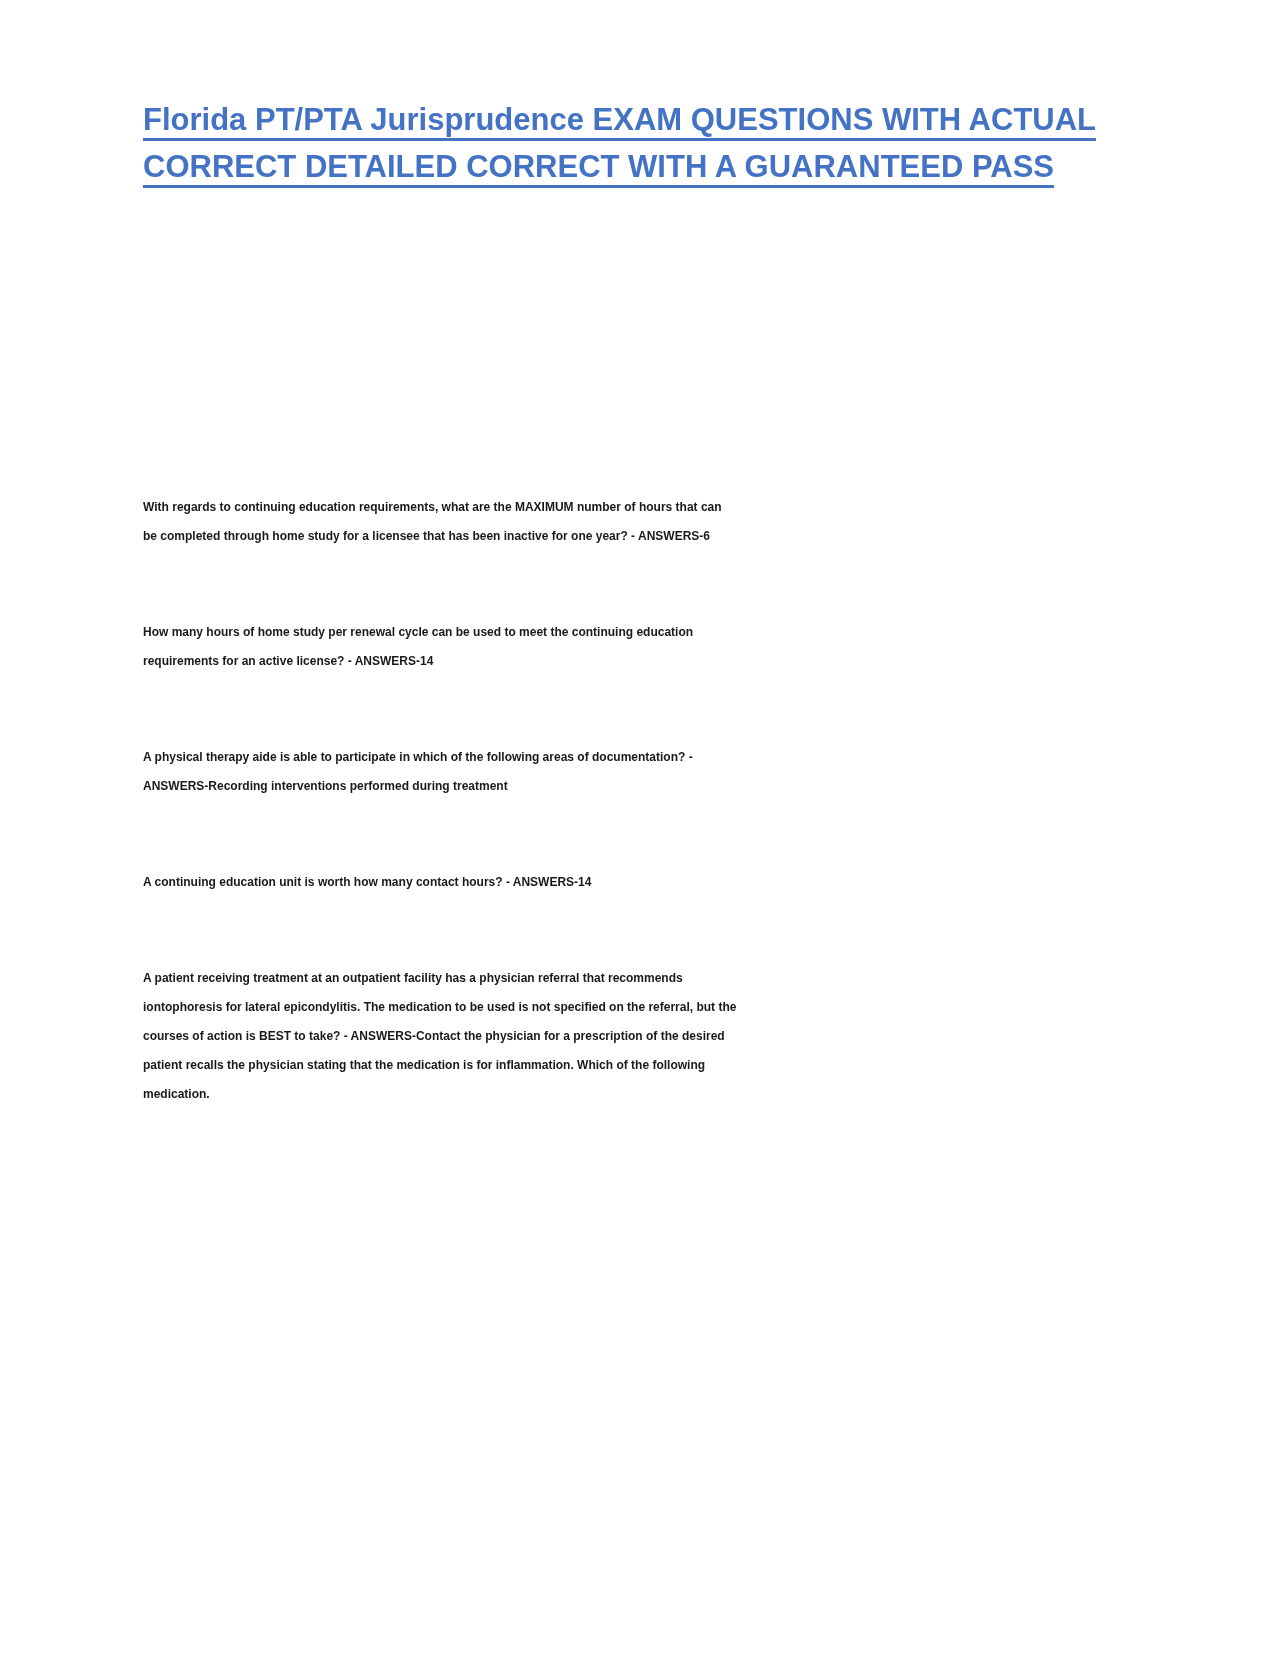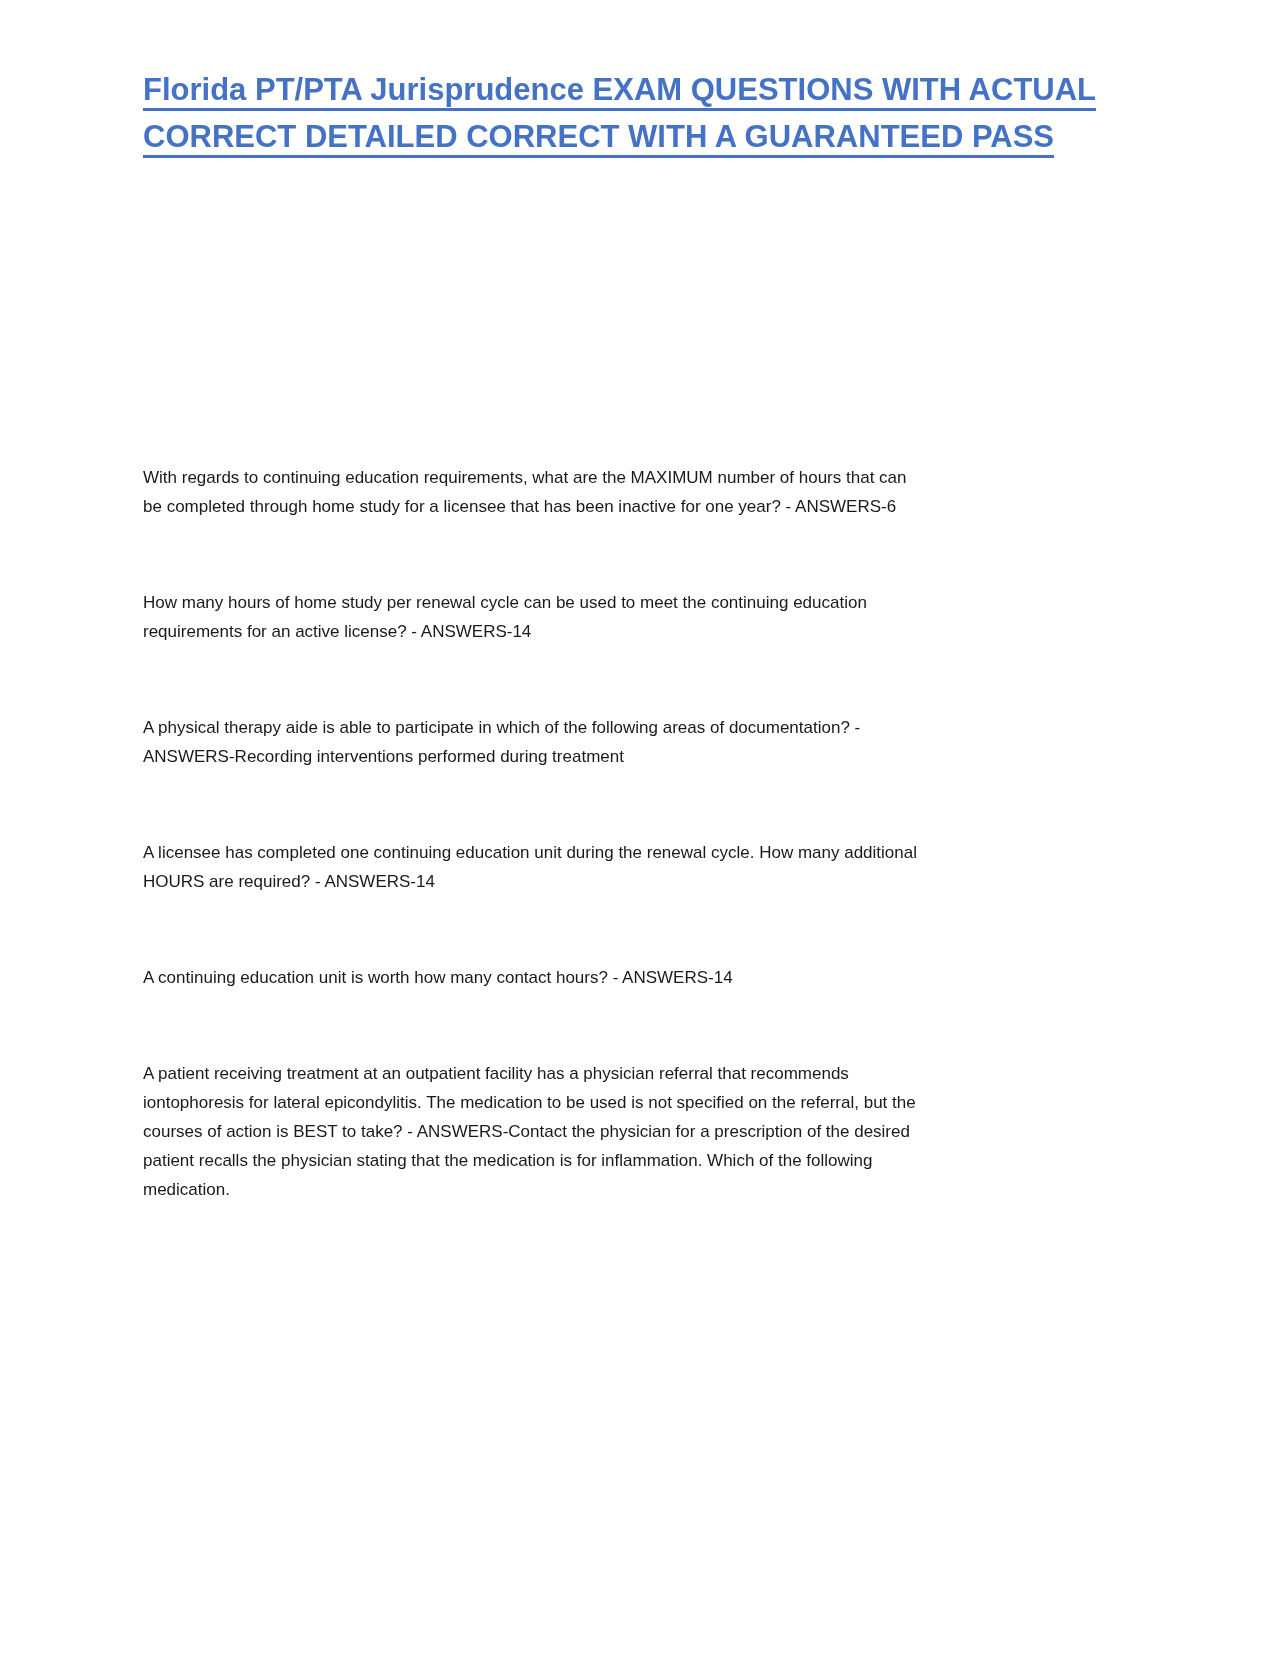--- a/index.html
+++ b/index.html
@@ -15,7 +15,7 @@
     overflow: hidden;
     font-family: "Liberation Sans", "DejaVu Sans", sans-serif;
     box-sizing: border-box;
-    padding: 66px 100px 0 143px;
+    padding: 96px 100px 0 143px;
   }
   .doc-title {
     margin: 0 0 303px 0;

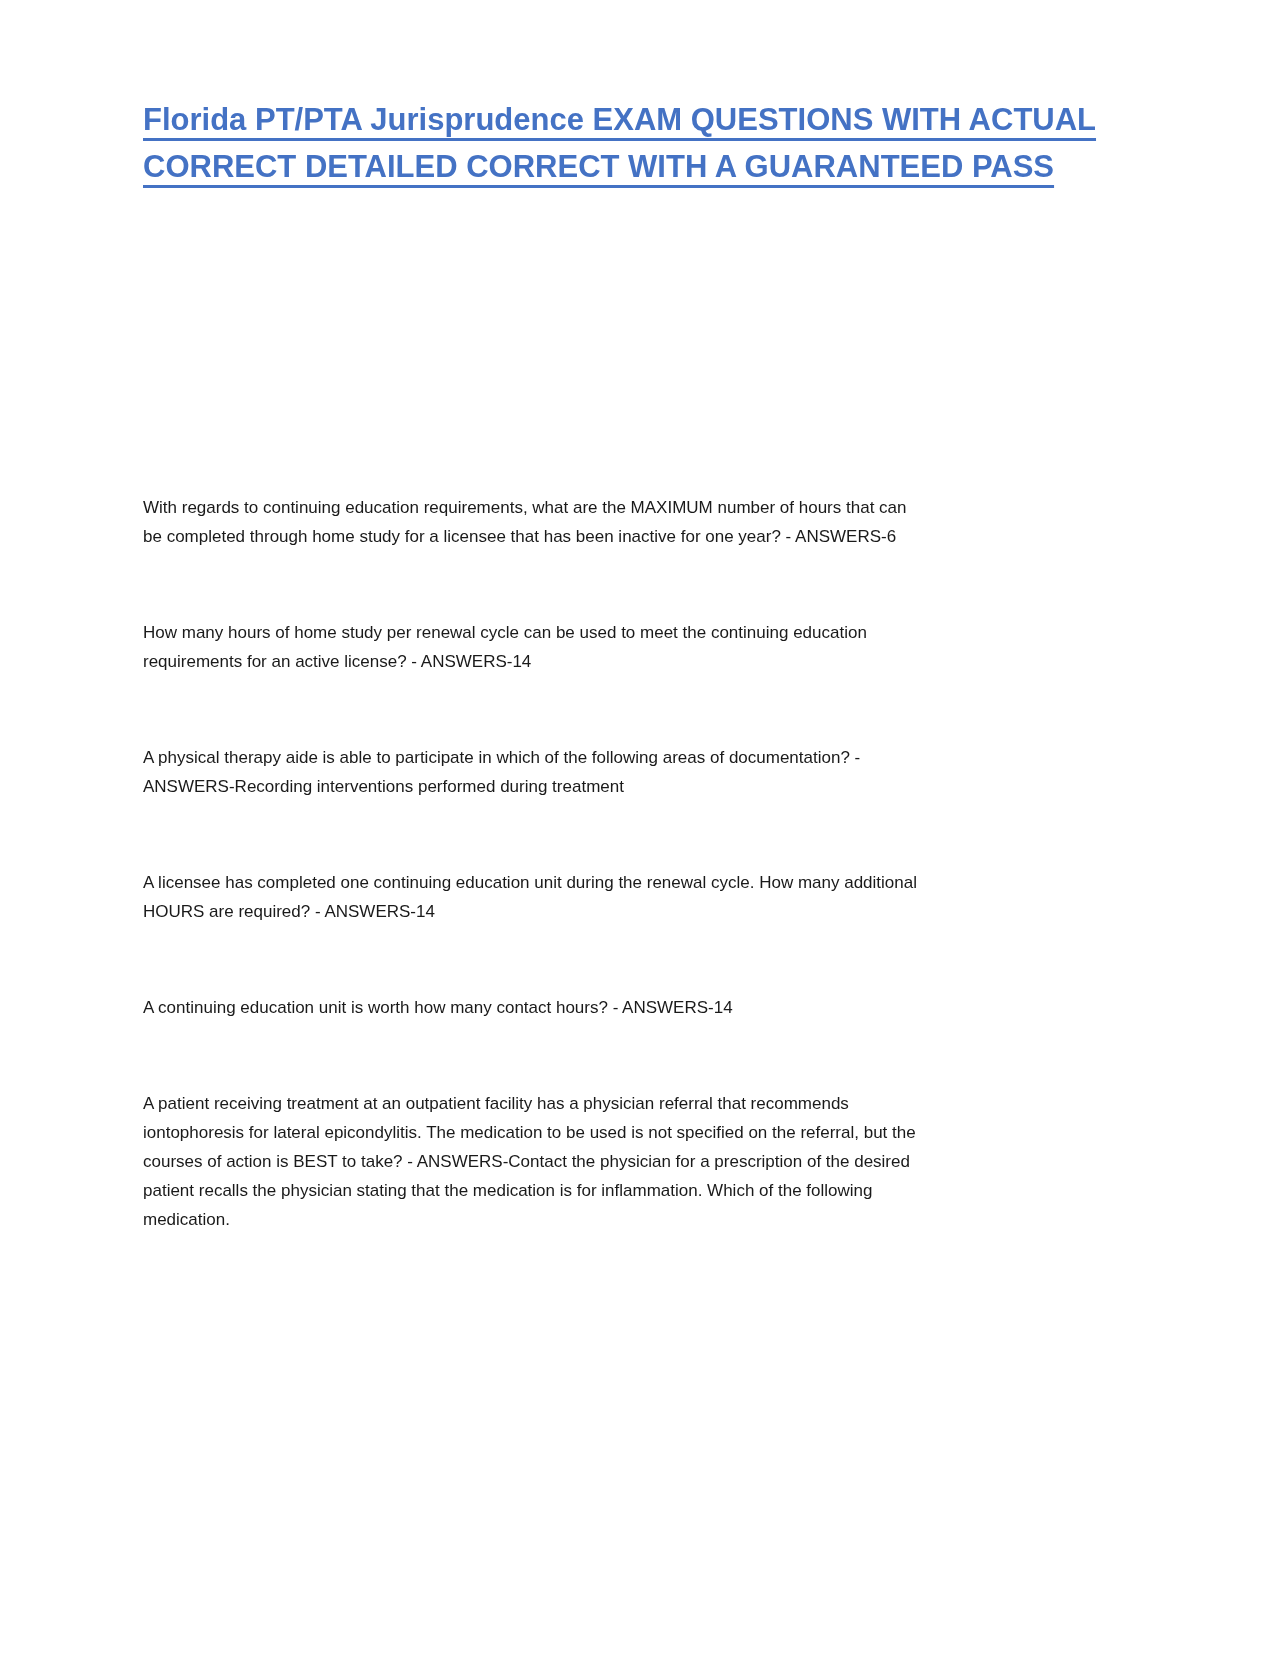--- a/index.html
+++ b/index.html
@@ -34,10 +34,10 @@
   }
   .doc-body p {
     margin: 12px 0 67px 0;
-    font-size: 17px;
+    font-size: 12px;
     line-height: 29px;
     color: #1a1a1a;
-    font-weight: 400;
+    font-weight: 700;
   }
   .doc-body .line {
     display: block;

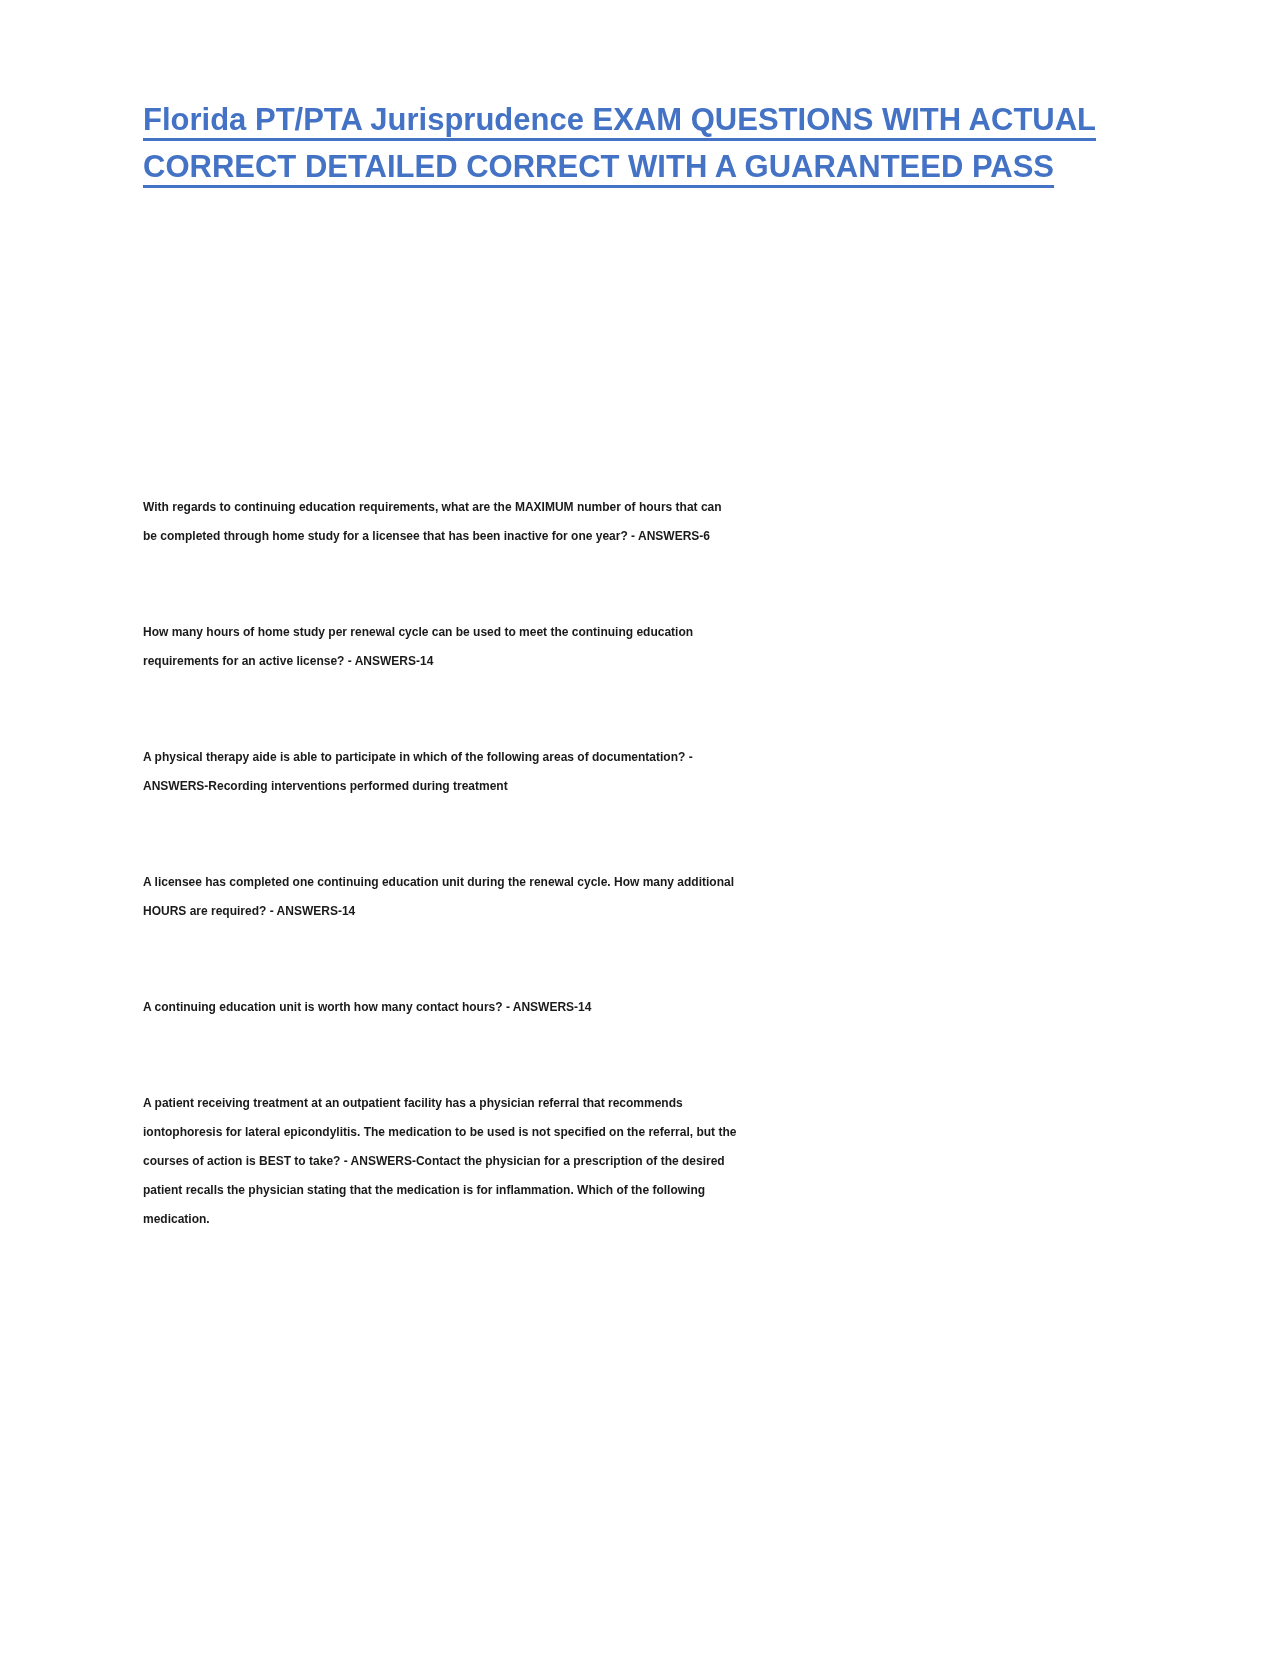--- a/index.html
+++ b/index.html
@@ -71,10 +71,6 @@
       <span class="line">ANSWERS-Recording interventions performed during treatment</span>
     </p>
 
-    <p>
-      <span class="line">A licensee has completed one continuing education unit during the renewal cycle. How many additional</span>
-      <span class="line">HOURS are required? - ANSWERS-14</span>
-    </p>
 
     <p>
       <span class="line">A continuing education unit is worth how many contact hours? - ANSWERS-14</span>

